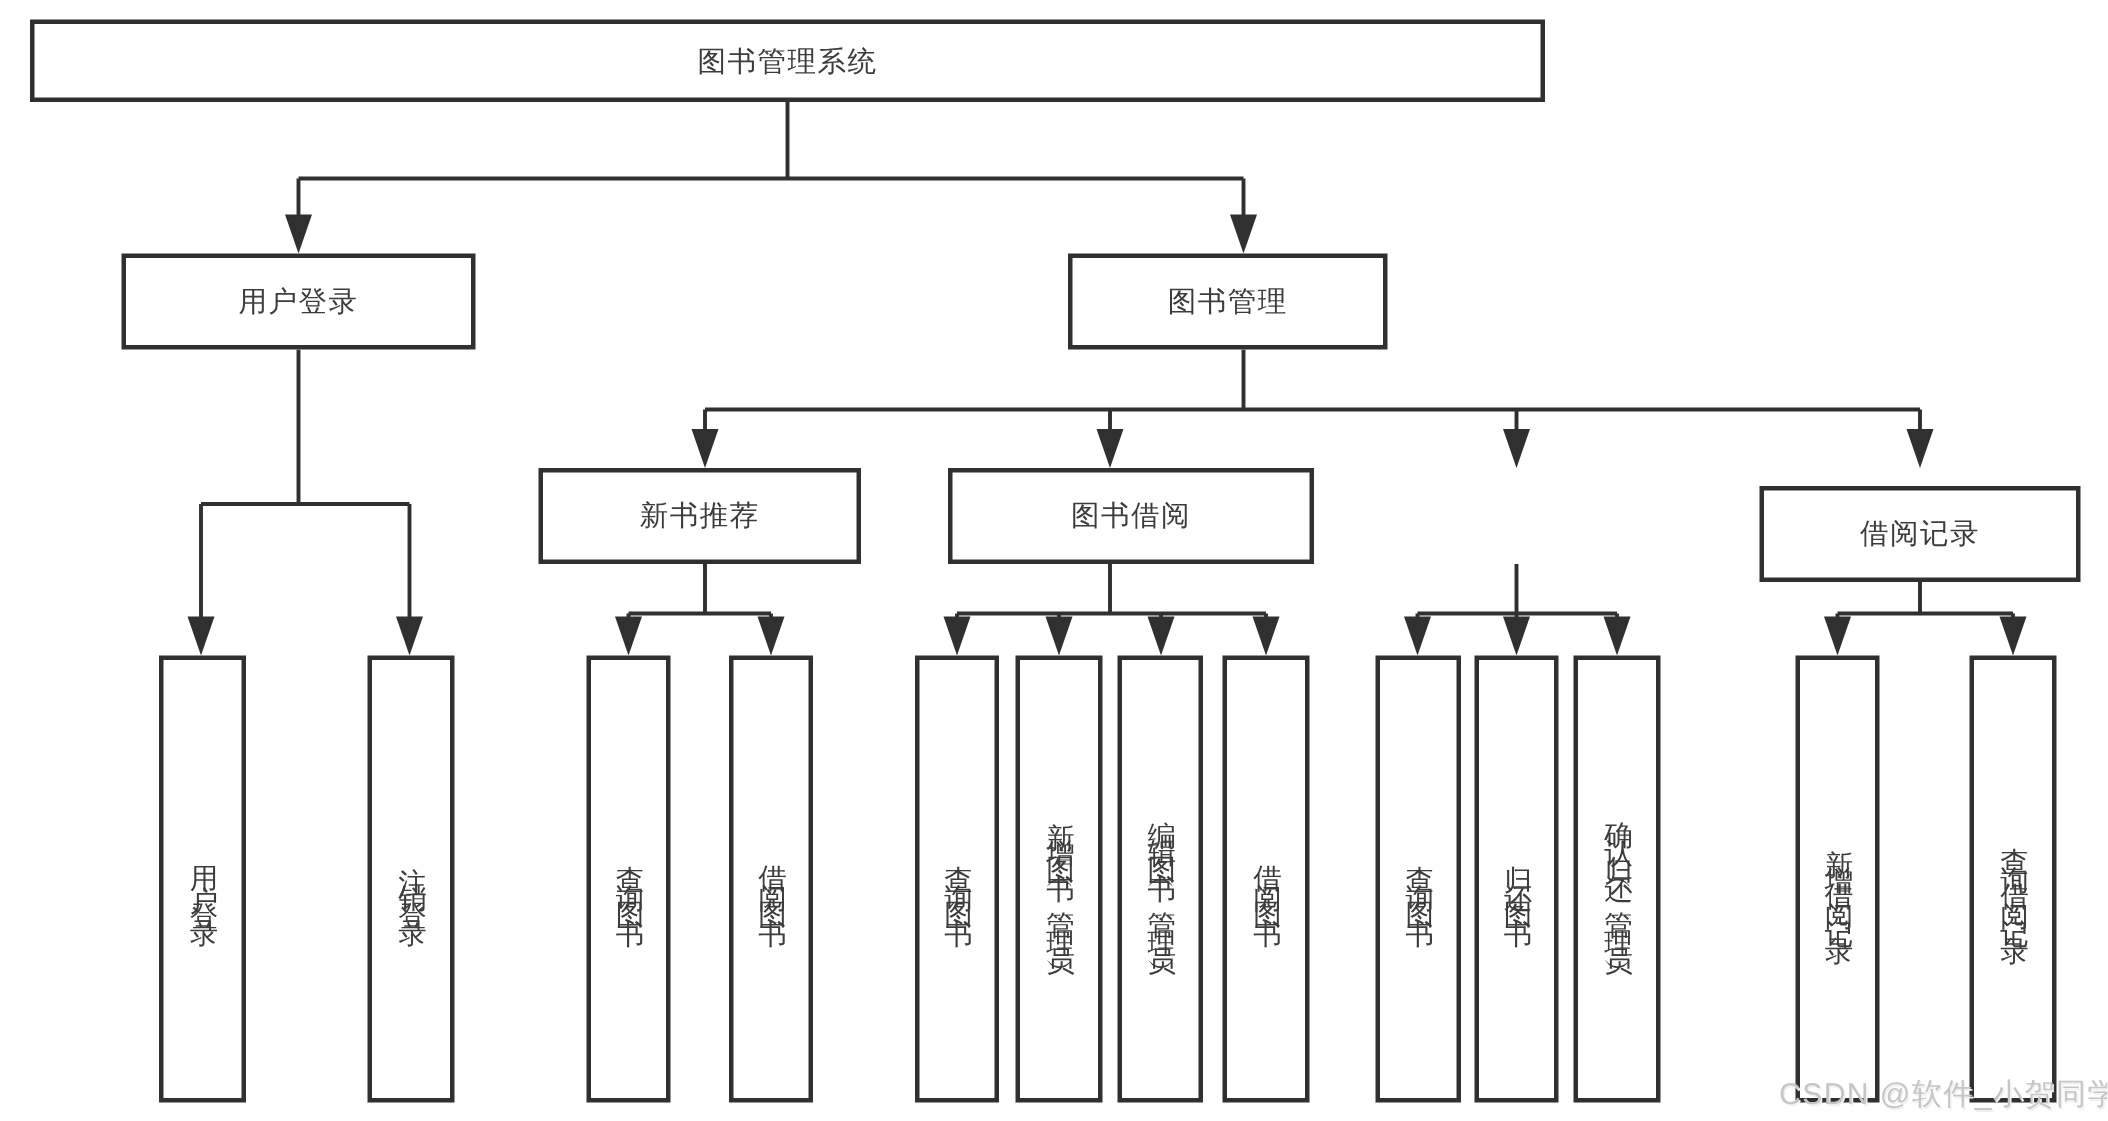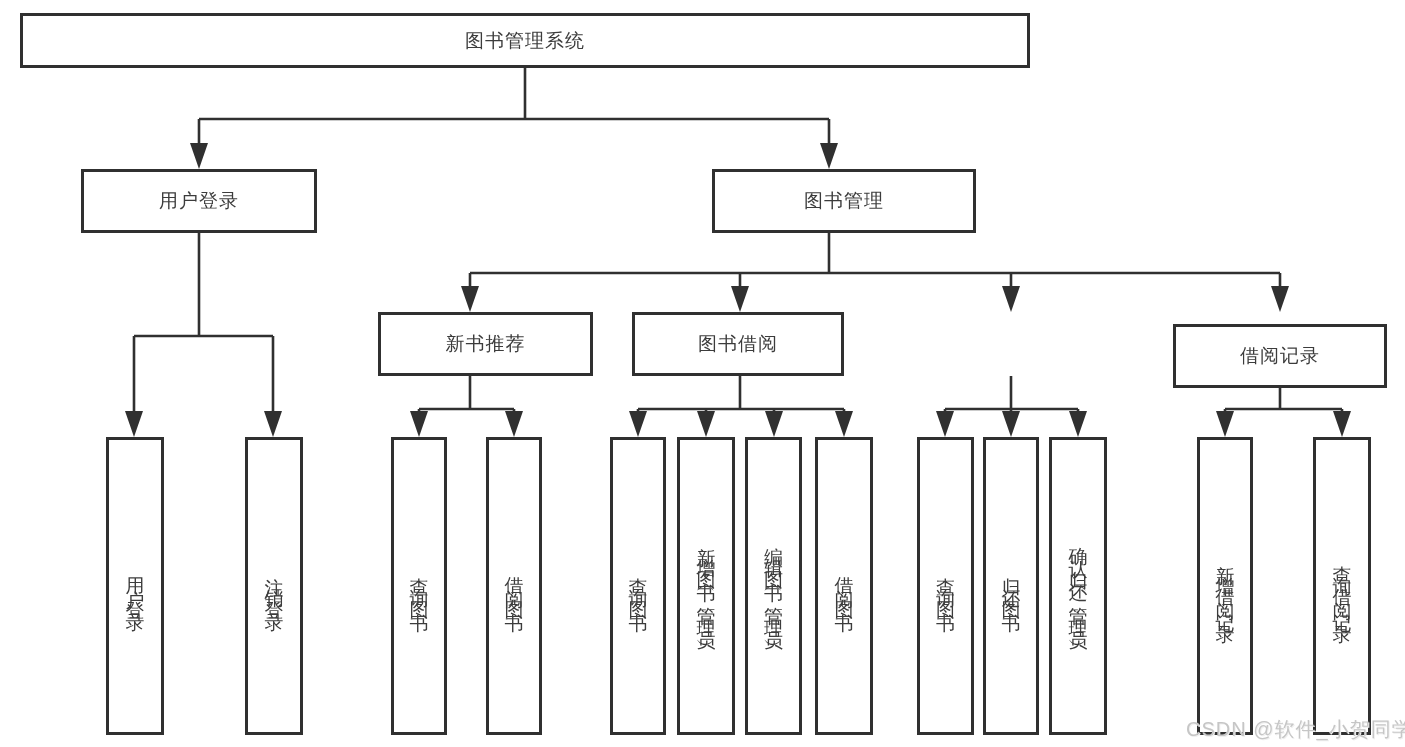--- a/index.html
+++ b/index.html
@@ -88,7 +88,7 @@
   <div class="box lvl2" style="left:81px;top:169px;width:236px;">
     <span>用户登录</span>
   </div>
-  <div class="box lvl2" style="left:712px;top:169px;width:264px;">
+  <div class="box lvl2" style="left:712px;top:169px;width:213px;">
     <span>图书管理</span>
   </div>
 

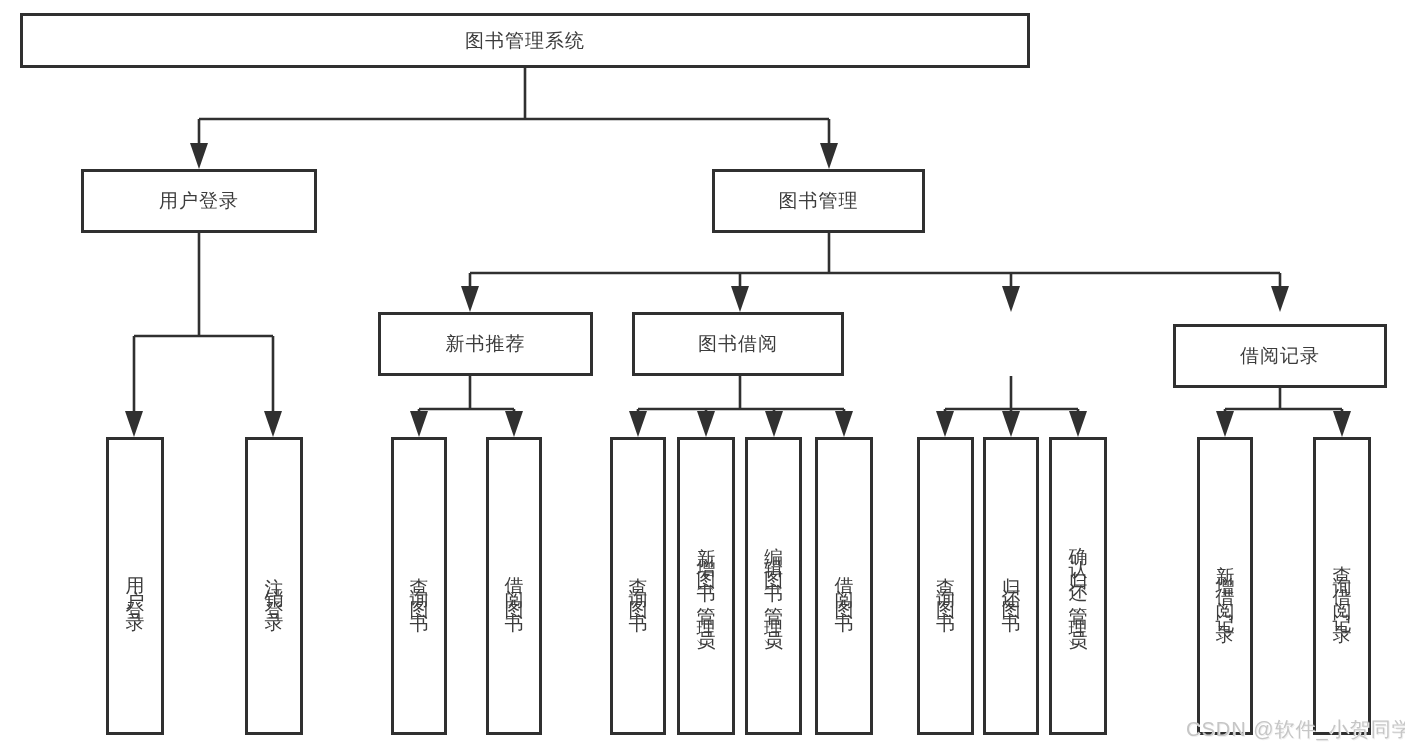--- a/index.html
+++ b/index.html
@@ -92,7 +92,7 @@
     <span>图书管理</span>
   </div>
 
-  <div class="box lvl3" style="left:378px;top:312px;width:215px;">
+  <div class="box lvl3" style="left:359px;top:312px;width:215px;">
     <span>新书推荐</span>
   </div>
   <div class="box lvl3" style="left:632px;top:312px;width:212px;">

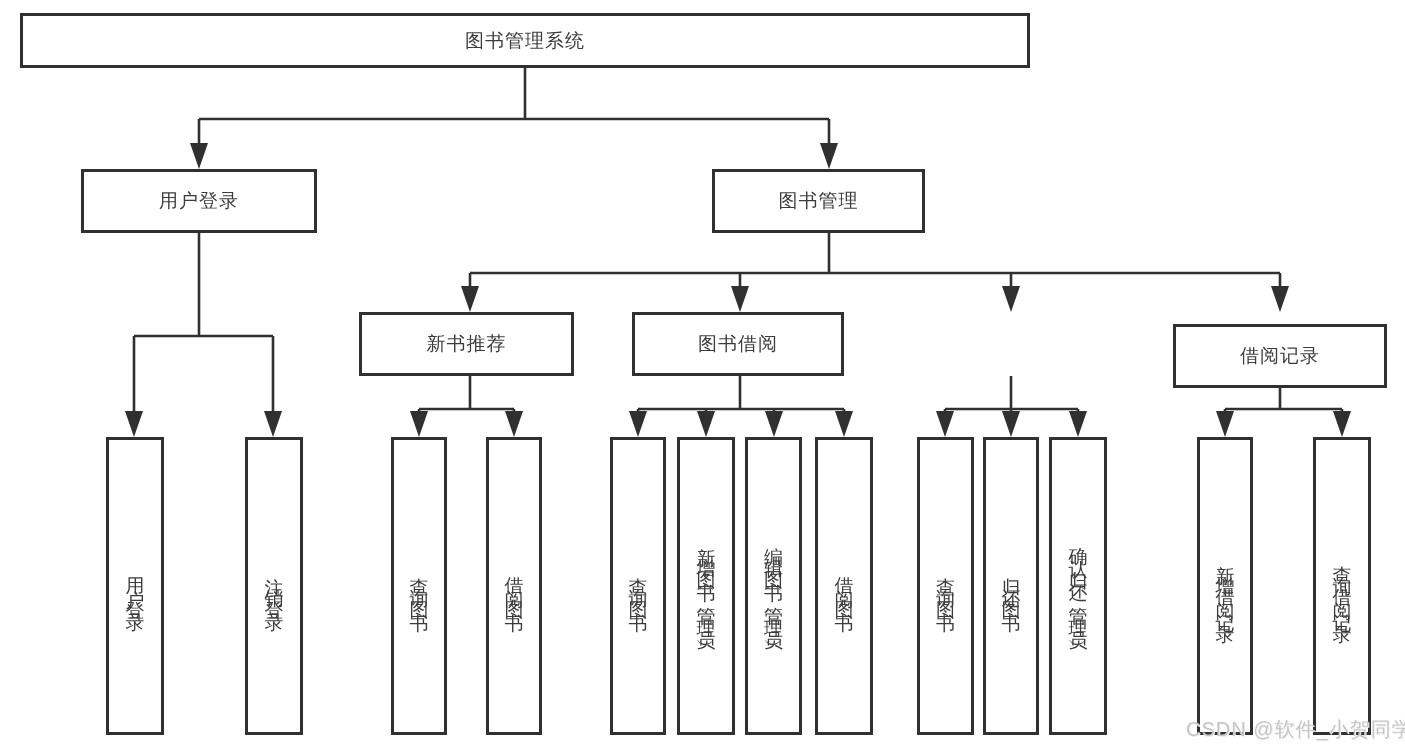--- a/index.html
+++ b/index.html
@@ -95,7 +95,7 @@
   <div class="box lvl3" style="left:359px;top:312px;width:215px;">
     <span>新书推荐</span>
   </div>
-  <div class="box lvl3" style="left:632px;top:312px;width:212px;">
+  <div class="box lvl3" style="left:632px;top:312px;width:244px;">
     <span>图书借阅</span>
   </div>
   <div class="box lvl3" style="left:1173px;top:324px;width:214px;">

